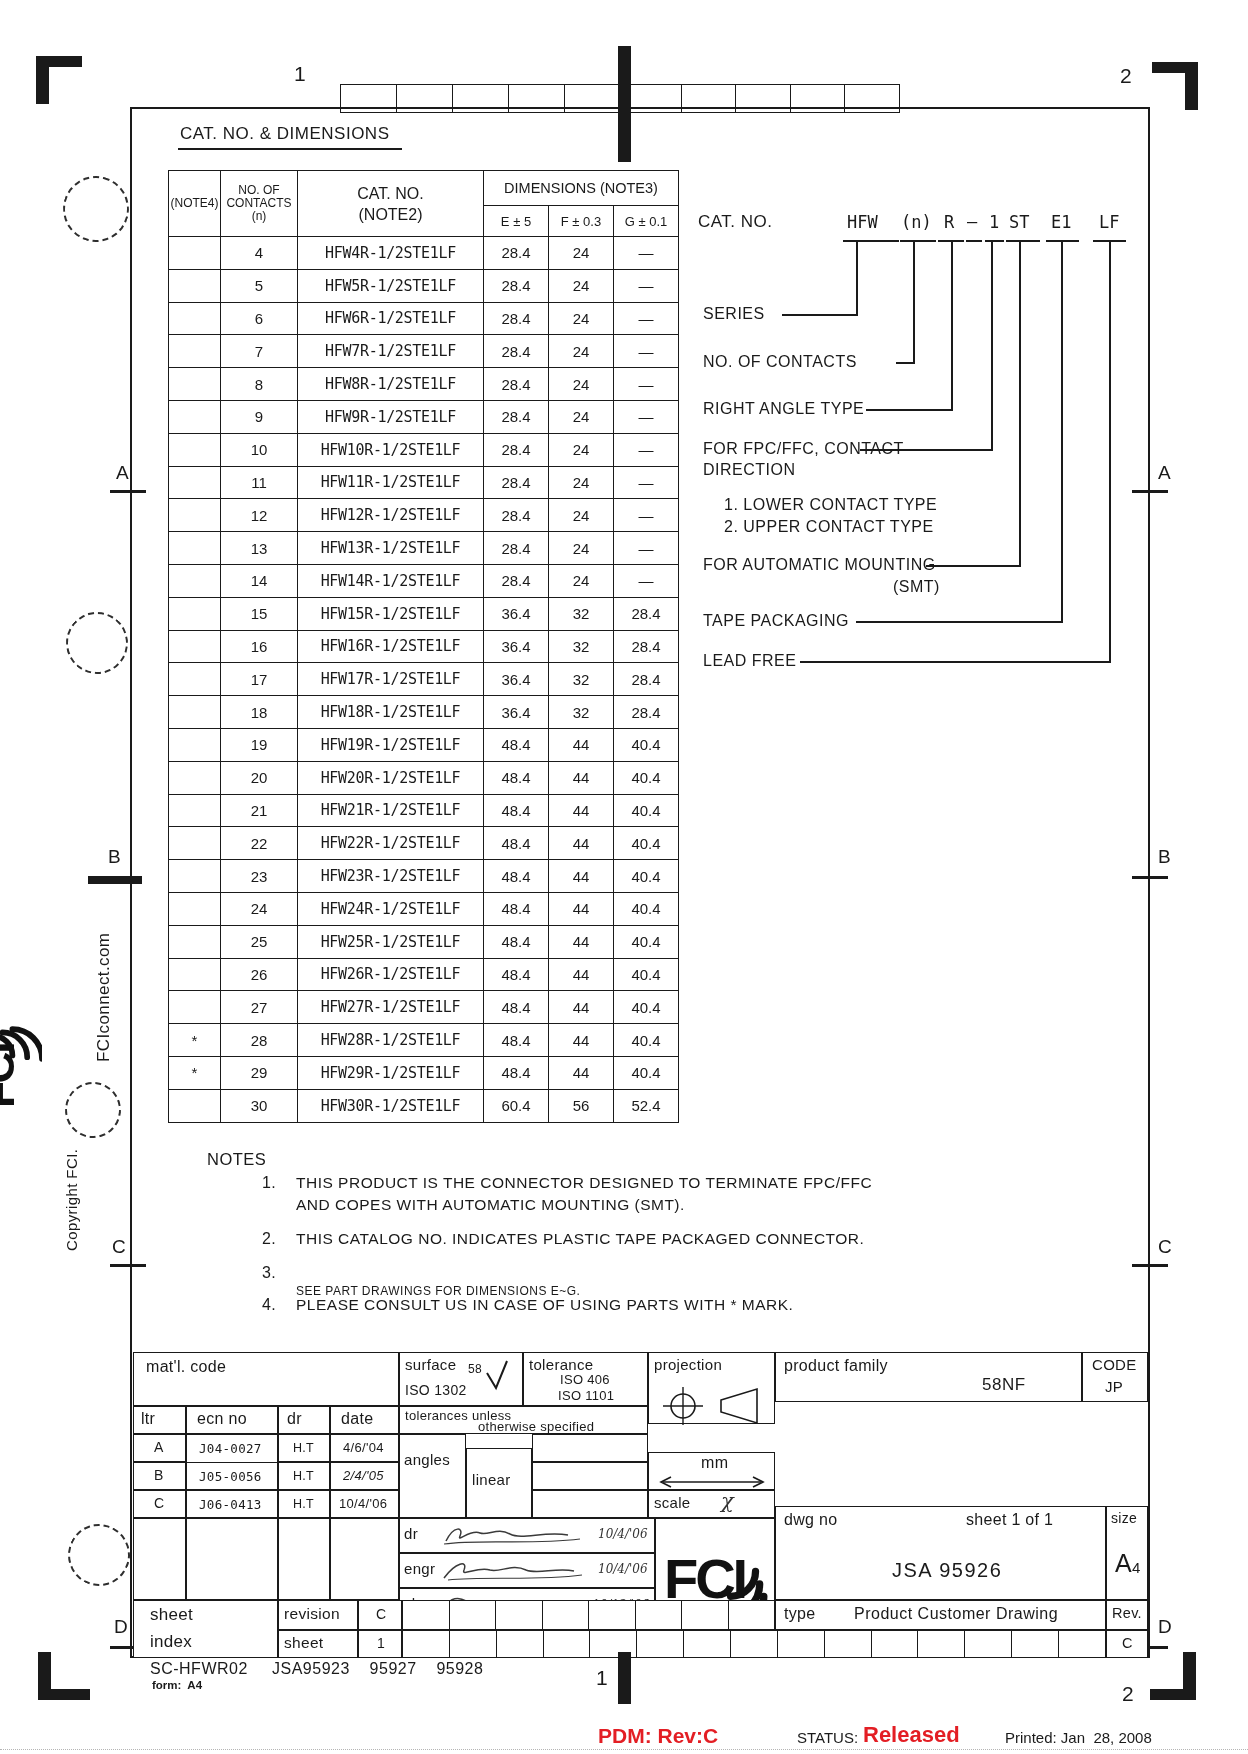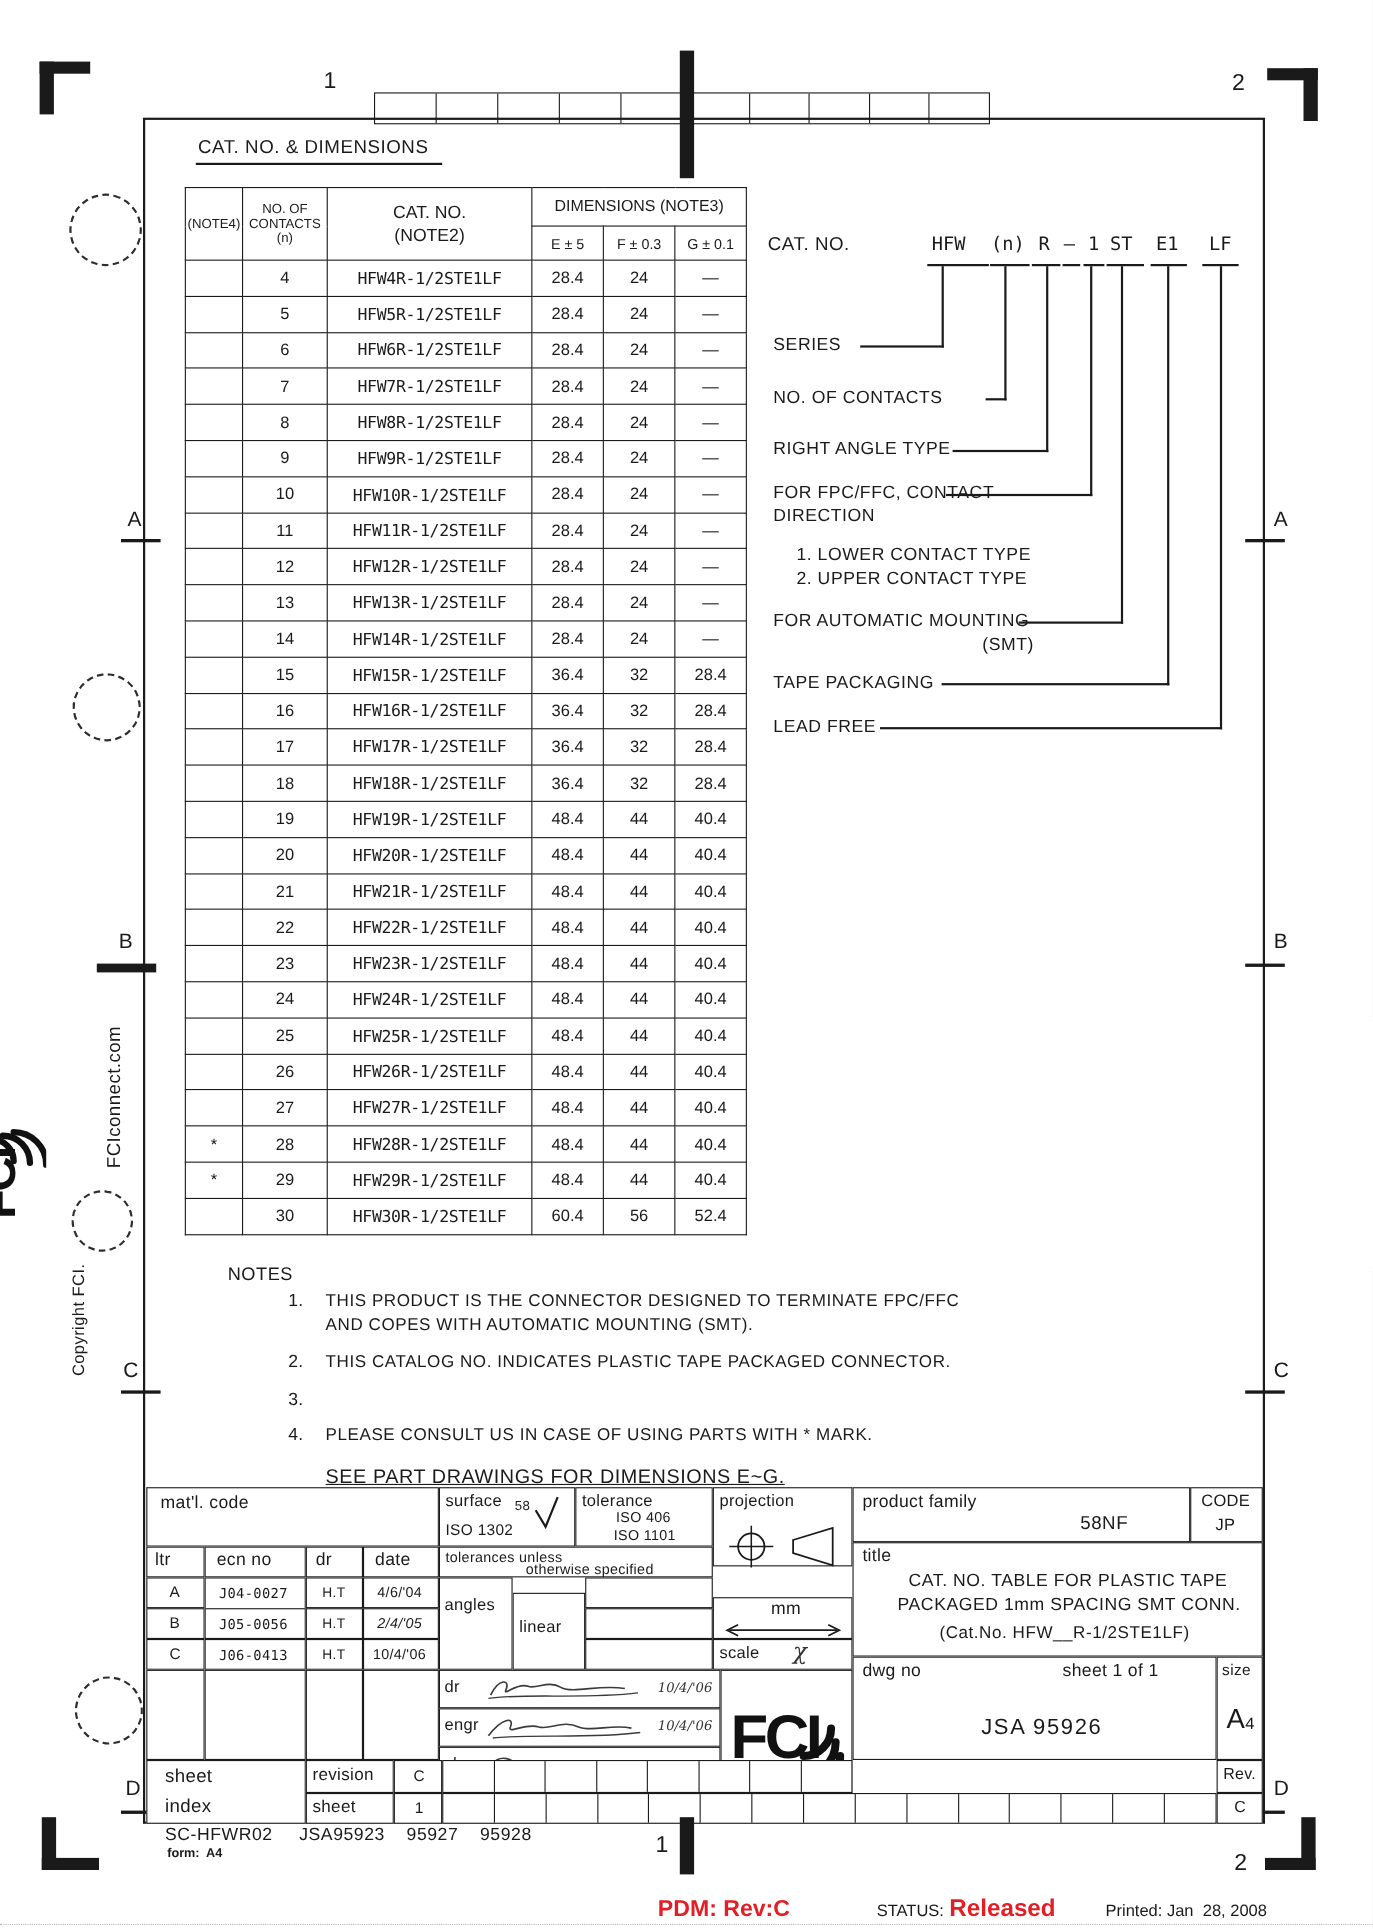--- a/index.html
+++ b/index.html
@@ -414,7 +414,7 @@
   <div class="lbl" style="left:262px;top:1230px;font-size:16px;">2.</div>
   <div class="lbl cad" style="left:296px;top:1230px;font-size:15.5px;">THIS CATALOG NO. INDICATES PLASTIC TAPE PACKAGED CONNECTOR.</div>
   <div class="lbl" style="left:262px;top:1264px;font-size:16px;">3.</div>
-  <div class="lbl cad" style="left:296px;top:1332px;font-size:18px;text-decoration:underline;">SEE PART DRAWINGS FOR DIMENSIONS E~G.</div>
+  <div class="lbl cad" style="left:296px;top:1284px;font-size:12px;">SEE PART DRAWINGS FOR DIMENSIONS E~G.</div>
   <div class="lbl" style="left:262px;top:1296px;font-size:16px;">4.</div>
   <div class="lbl cad" style="left:296px;top:1296px;font-size:15.5px;">PLEASE CONSULT US IN CASE OF USING PARTS WITH * MARK.</div>
 

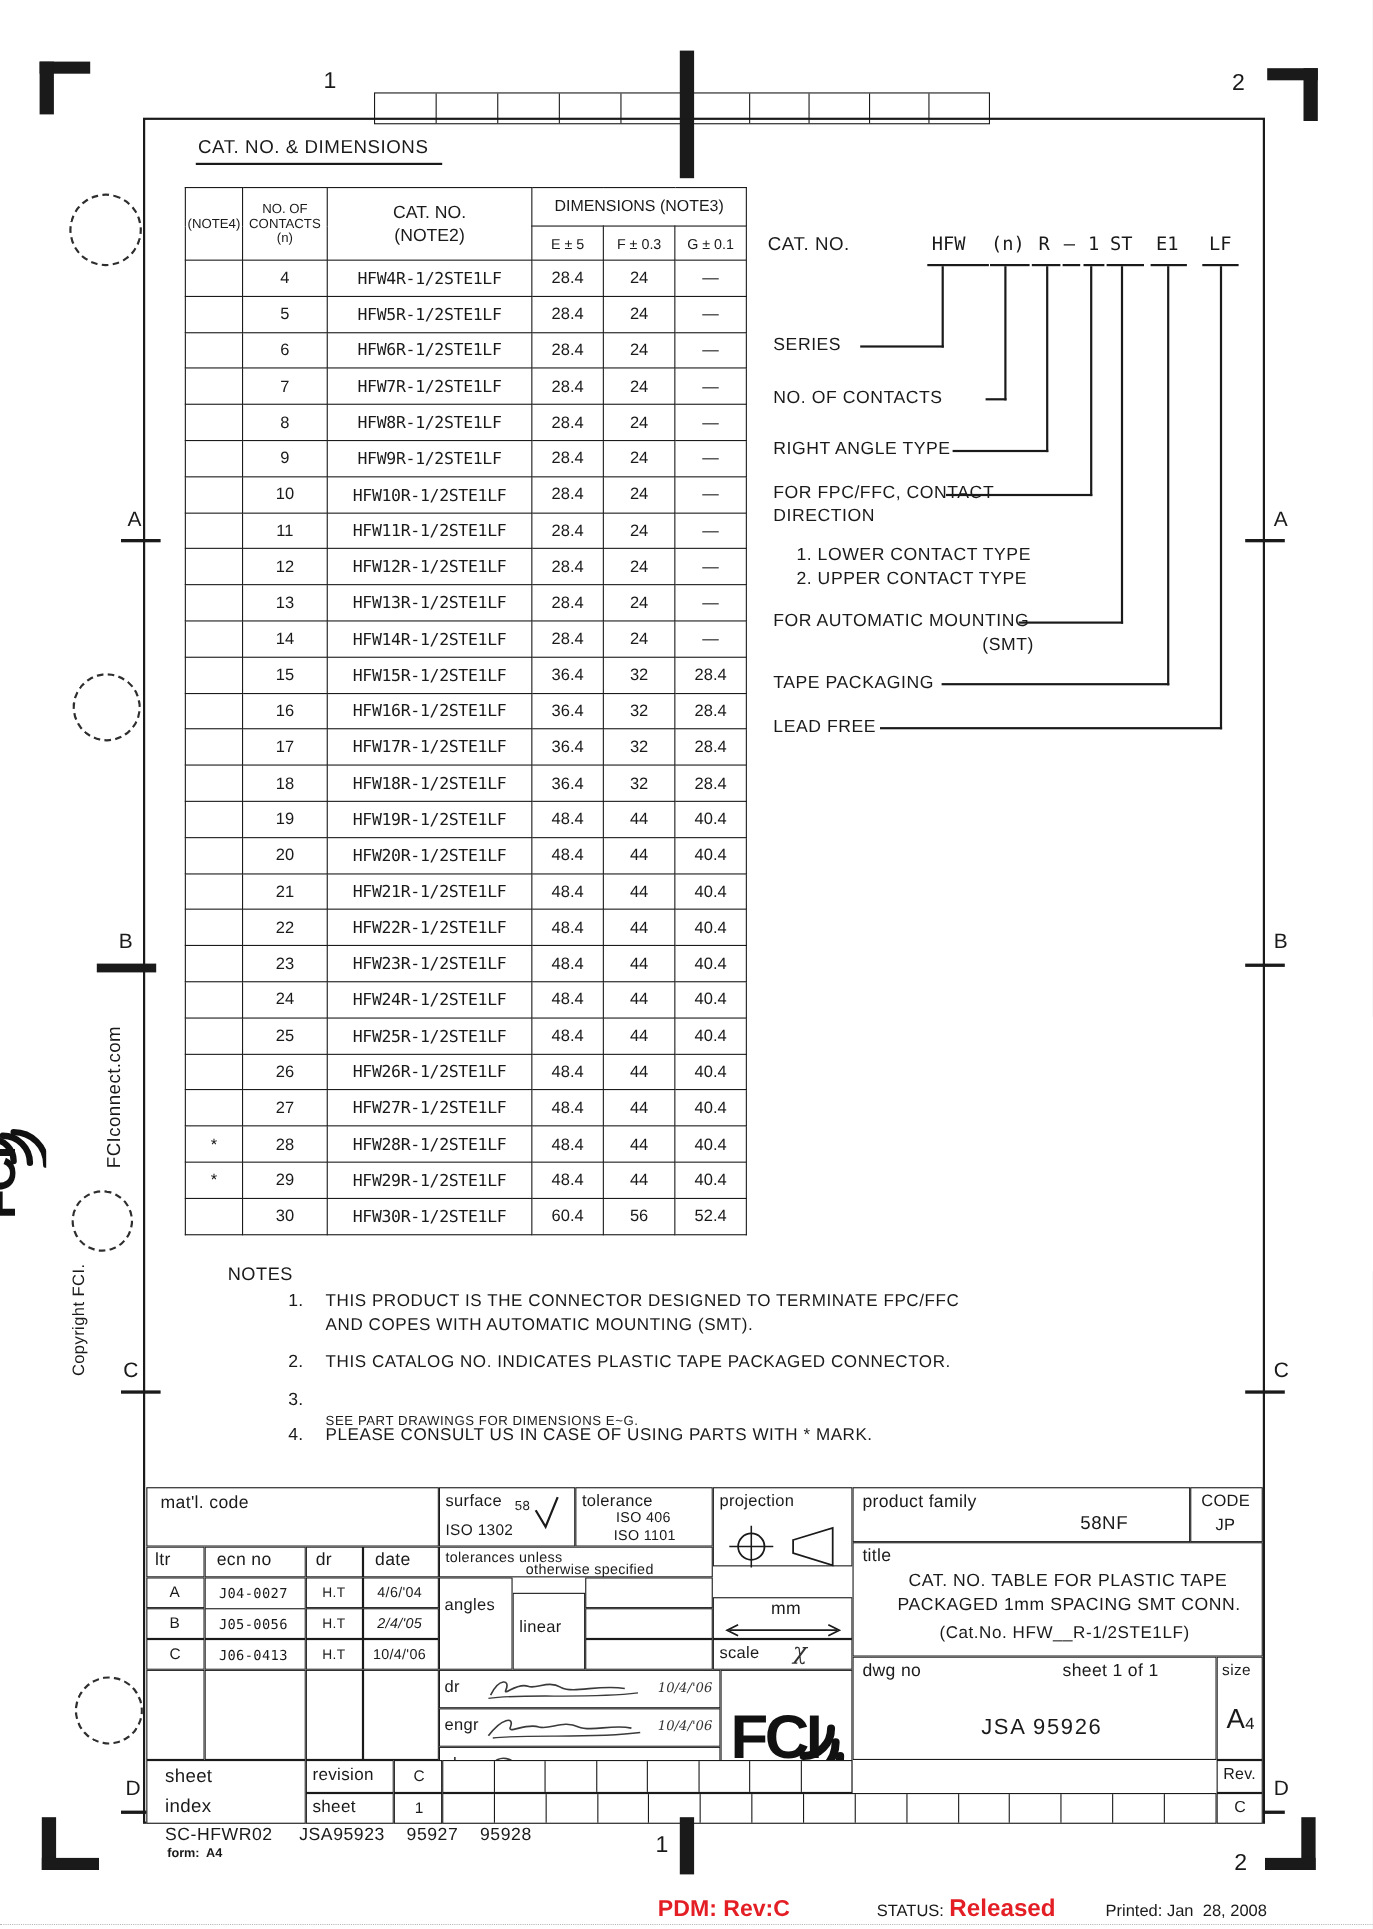--- a/index.html
+++ b/index.html
@@ -577,12 +577,6 @@
     <span class="lbl" style="left:22px;top:25px;font-size:15px;">JP</span>
   </div>
 
-  <div class="cell" style="left:775px;top:1402px;width:373px;height:104px;">
-    <span class="lbl" style="left:8px;top:3px;font-size:16px;">title</span>
-    <span class="lbl cad" style="left:50px;top:26px;font-size:16px;">CAT. NO. TABLE FOR PLASTIC TAPE</span>
-    <span class="lbl cad" style="left:40px;top:48px;font-size:16px;">PACKAGED 1mm SPACING SMT CONN.</span>
-    <span class="lbl cad" style="left:78px;top:73px;font-size:15.5px;">(Cat.No. HFW__R-1/2STE1LF)</span>
-  </div>
 
   <div class="cell" style="left:775px;top:1506px;width:331px;height:94px;">
     <span class="lbl" style="left:8px;top:4px;font-size:16px;">dwg  no</span>

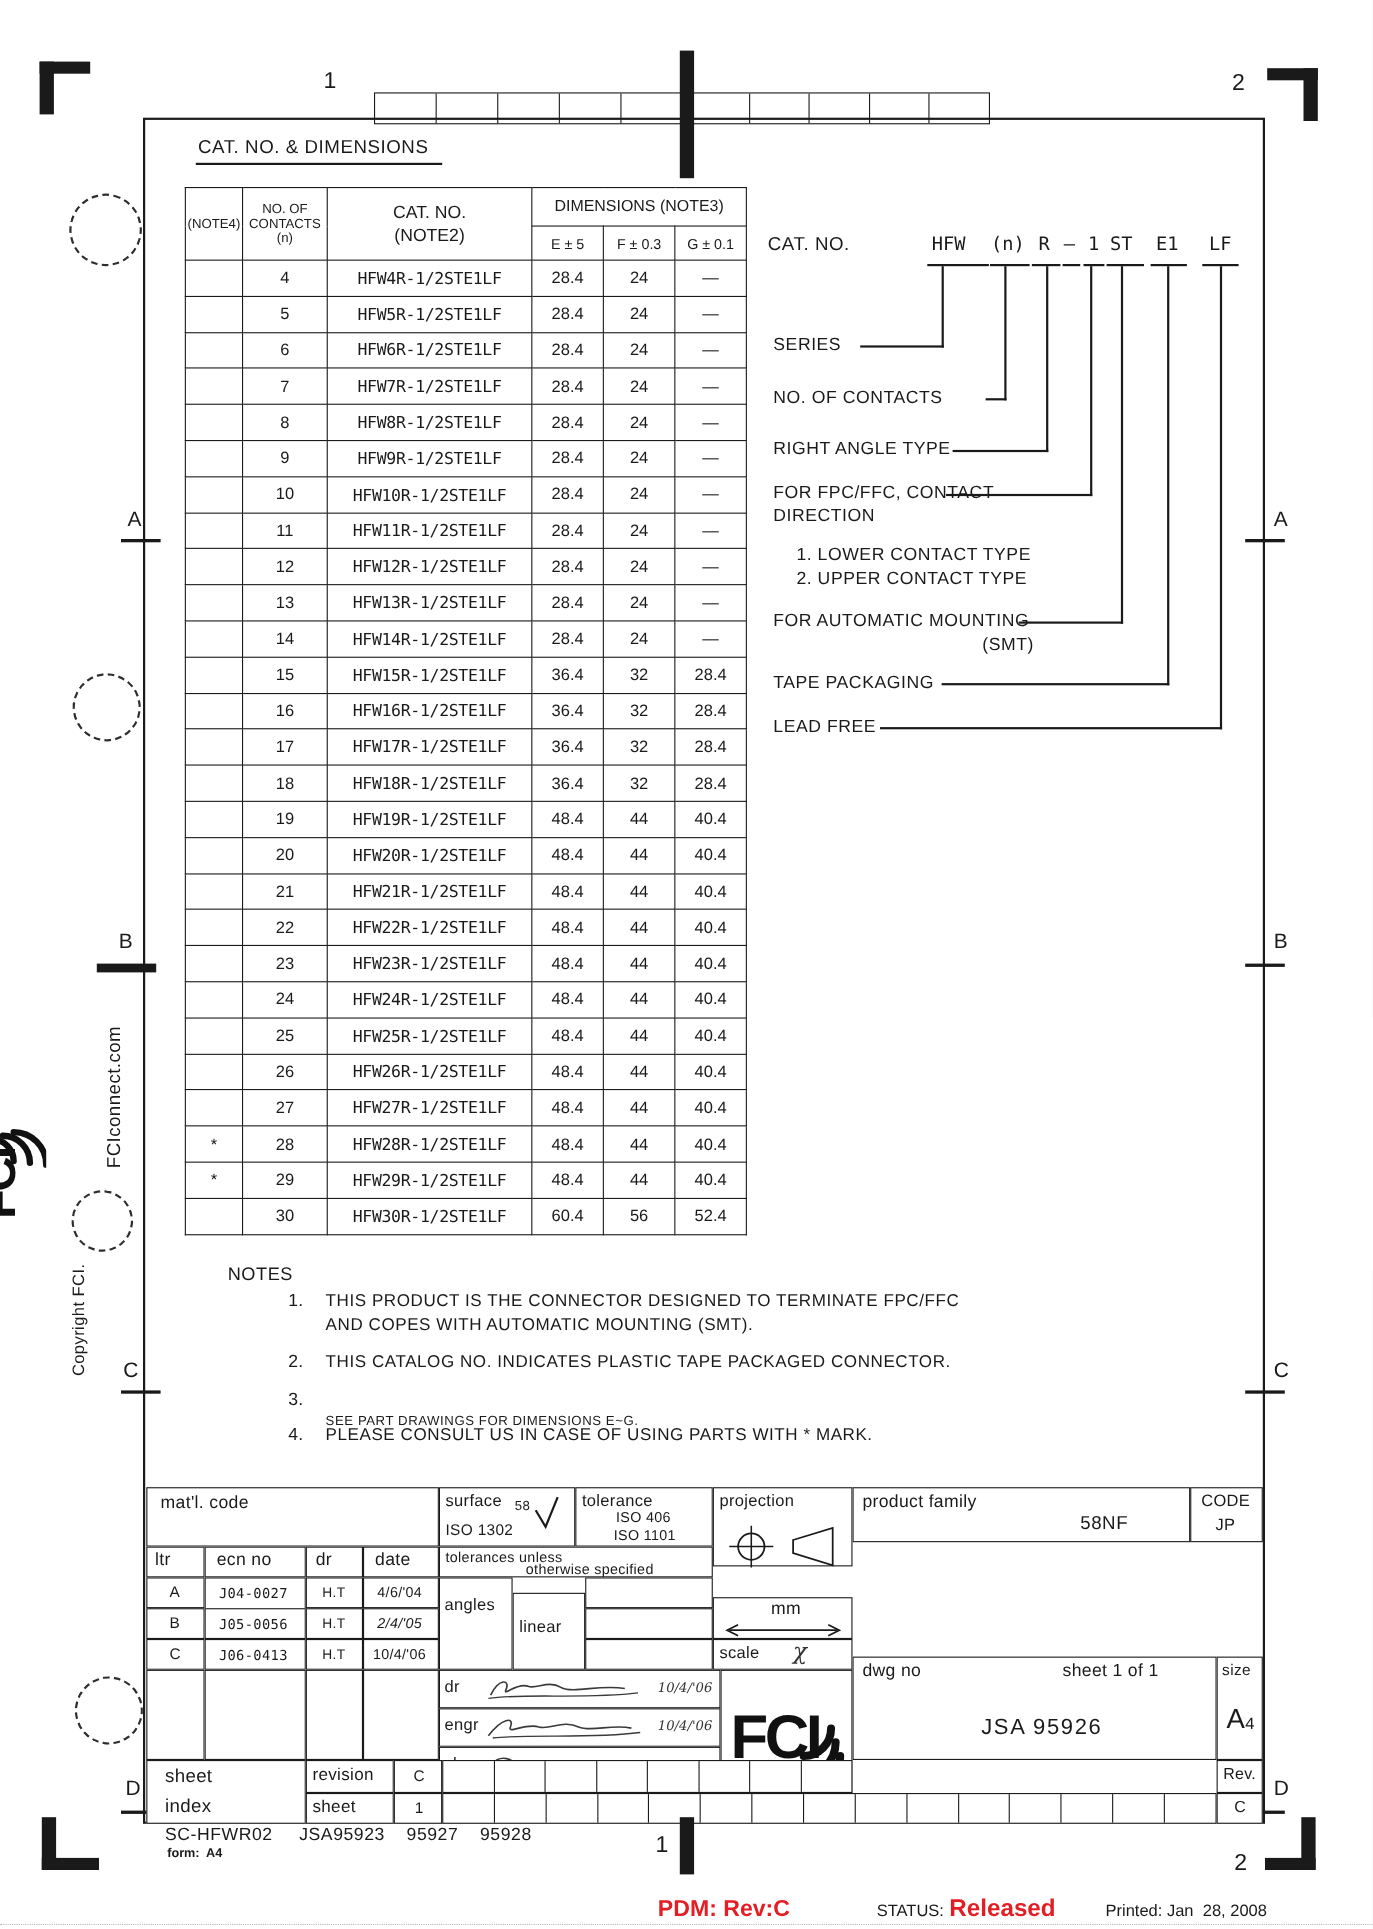--- a/index.html
+++ b/index.html
@@ -589,6 +589,10 @@
     <span class="lbl" style="left:25px;top:52px;font-size:15px;">4</span>
   </div>
 
+  <div class="cell" style="left:775px;top:1600px;width:331px;height:30px;">
+    <span class="lbl" style="left:8px;top:4px;font-size:16px;">type</span>
+    <span class="lbl cad" style="left:78px;top:4px;font-size:16px;">Product  Customer  Drawing</span>
+  </div>
   <div class="cell" style="left:775px;top:1630px;width:331px;height:28px;"></div>
   <div class="cell" style="left:1106px;top:1600px;width:42px;height:30px;">
     <span class="lbl" style="left:5px;top:4px;font-size:14.5px;">Rev.</span>

